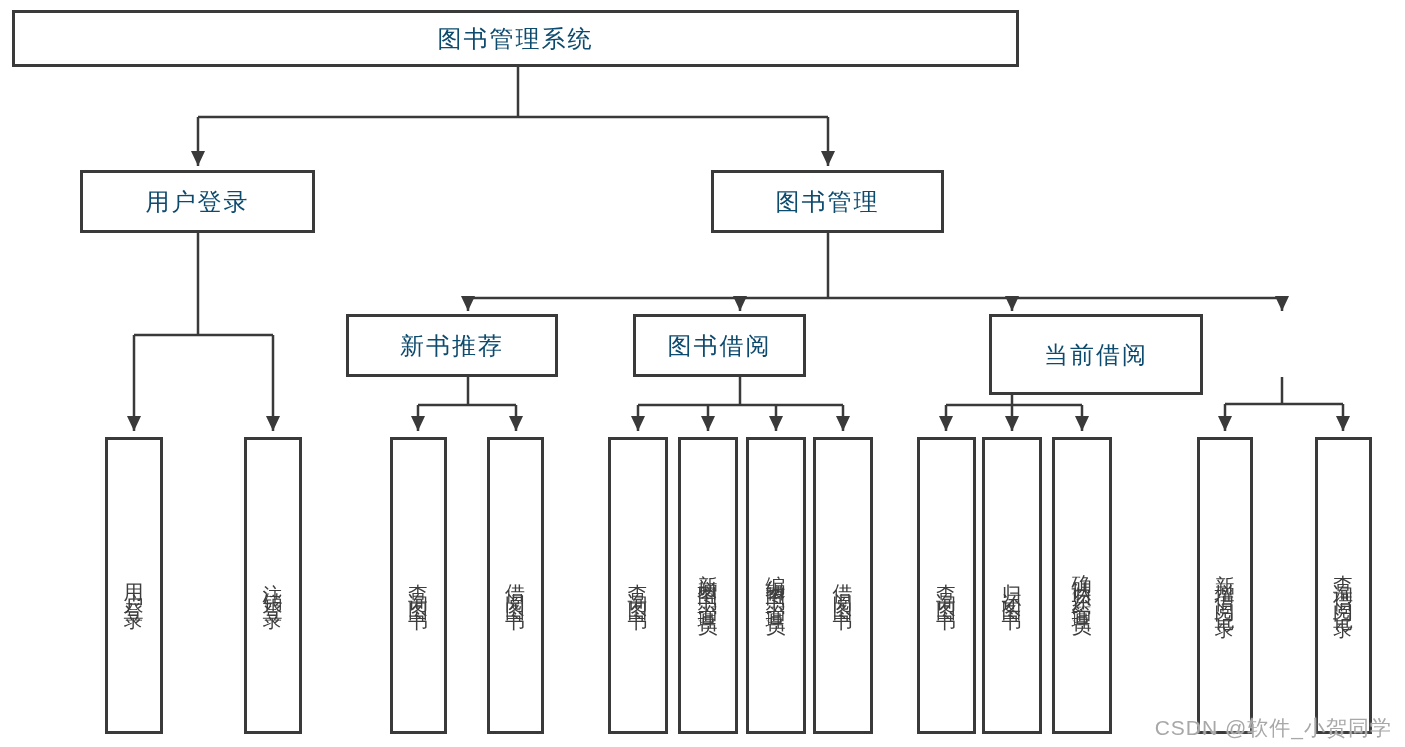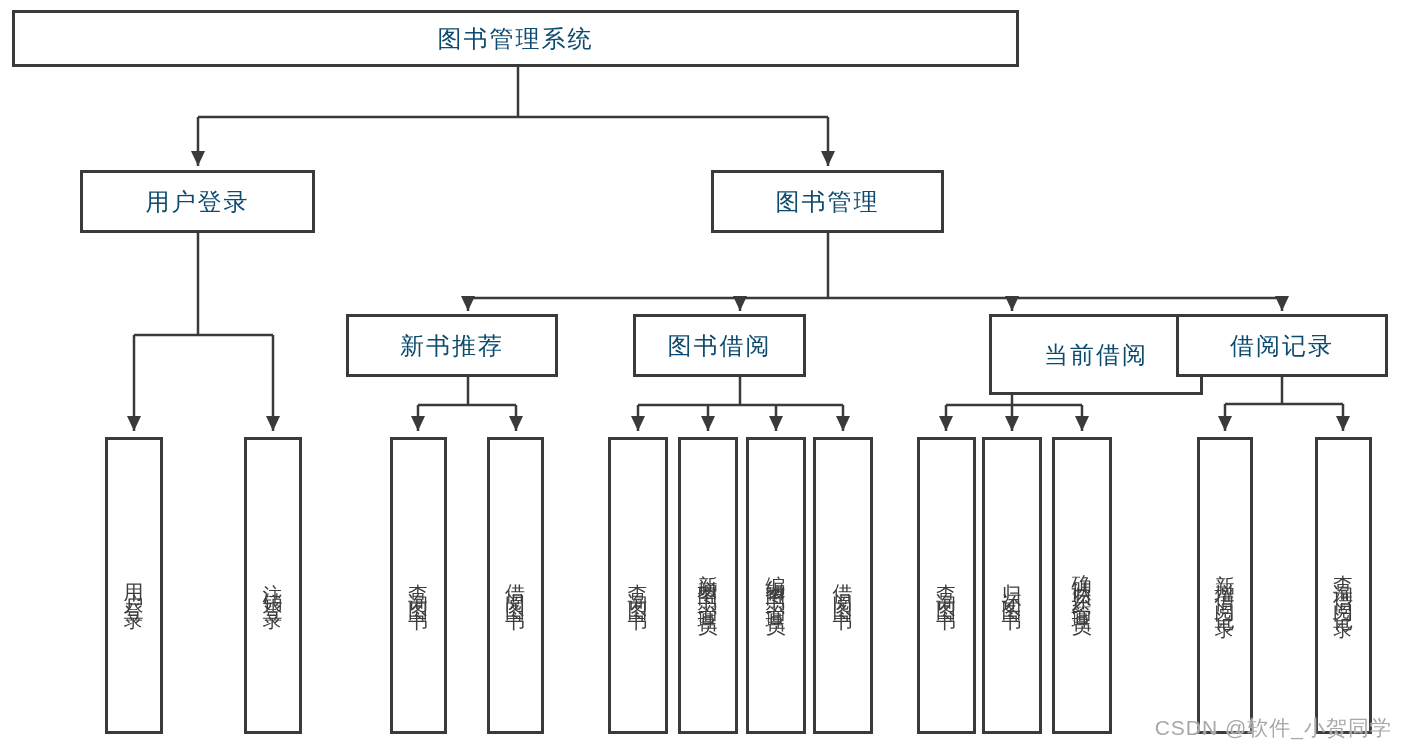--- a/index.html
+++ b/index.html
@@ -135,9 +135,6 @@
   <div class="hnode" style="left:941px; top:314px; width:214px; height:81px;margin-left:48px;">
     <span>当前借阅</span>
   </div>
-  <div class="hnode" style="left:1176px; top:314px; width:212px; height:63px;">
-    <span>借阅记录</span>
-  </div>
 
   <div class="vnode" style="left:105px; width:58px;">
     <span>用户登录</span>

